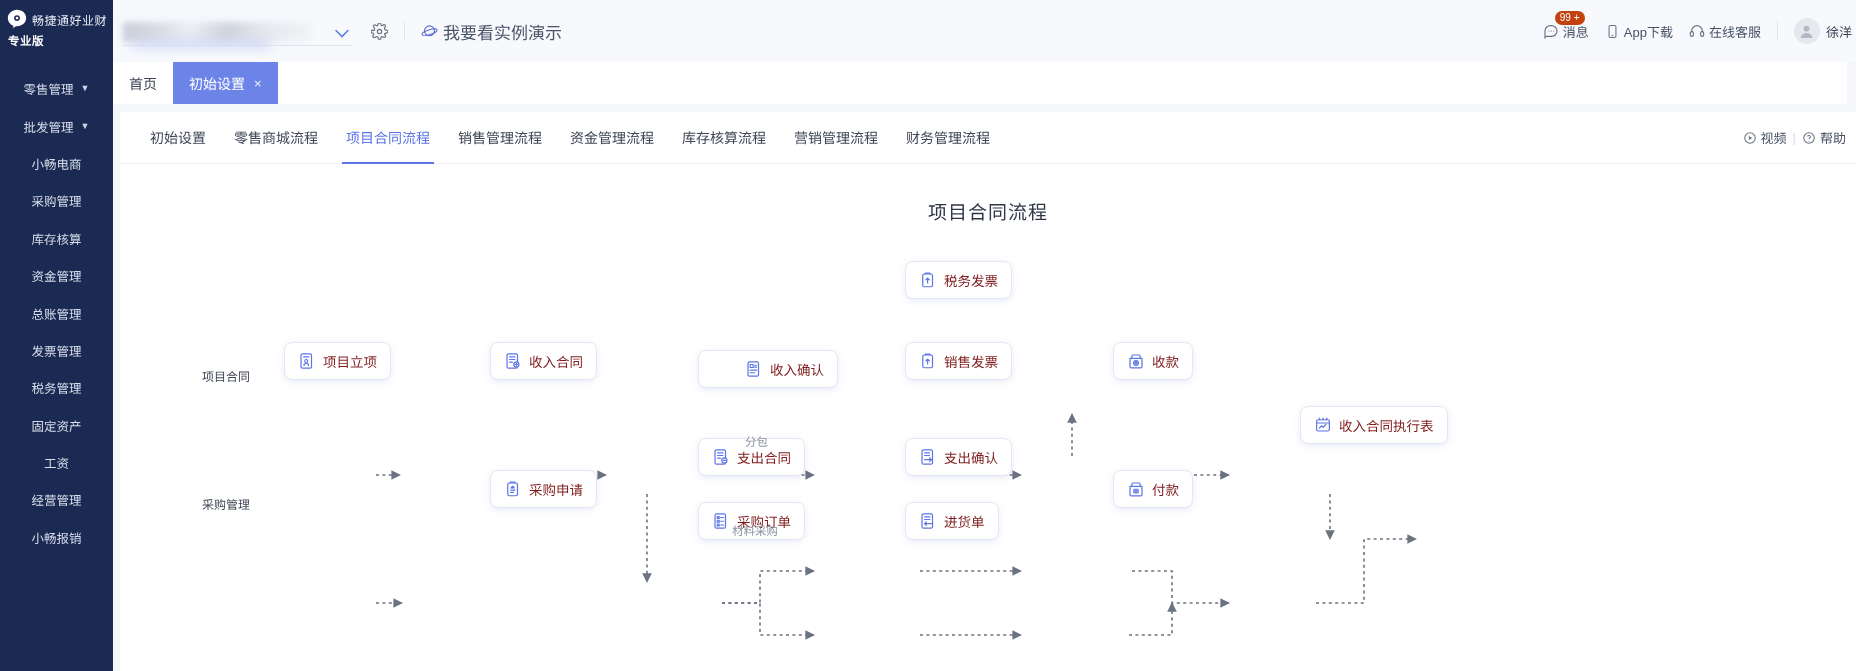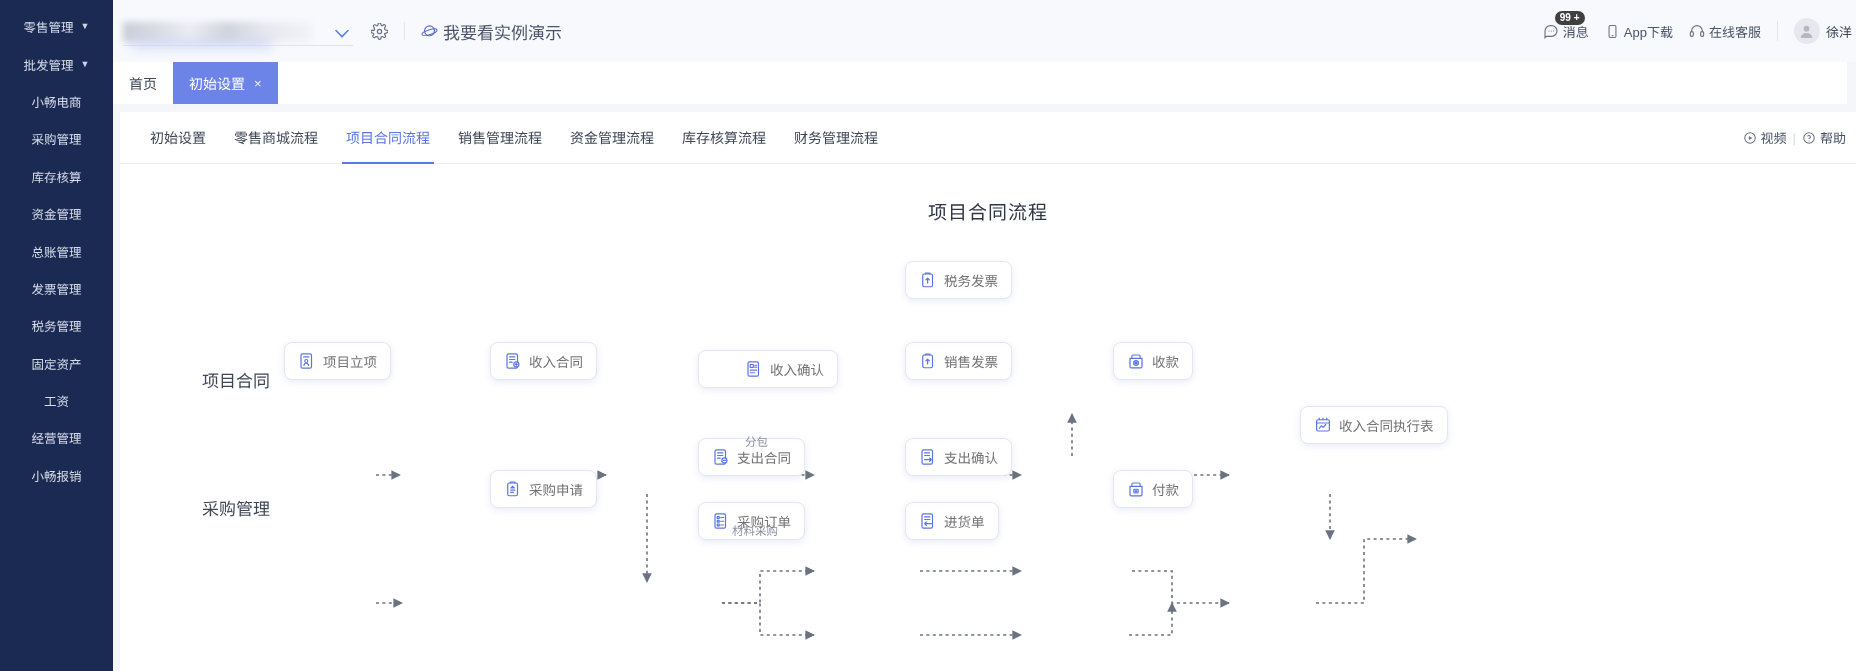--- a/index.html
+++ b/index.html
@@ -196,6 +196,19 @@
 <div id="app">
 
   <aside class="sidebar">
+    <div class="logo-wrap">
+      <div class="logo-row">
+        <span class="logo-mark">
+          <svg width="22" height="22" viewBox="0 0 24 24">
+            <path d="M12 2C6.5 2 2 6 2 11c0 4 2.6 7.3 6.3 8.5L7 22l4-2.2c.3 0 .6.1 1 .1 5.5 0 10-4 10-9S17.5 2 12 2z" fill="#ffffff"></path>
+            <circle cx="12" cy="11" r="3.2" fill="#1b2a52"></circle>
+            <circle cx="12" cy="11" r="1.5" fill="#ffffff"></circle>
+          </svg>
+        </span>
+        <span class="logo-text">畅捷通好业财</span>
+      </div>
+      <div class="logo-sub">专业版</div>
+    </div>
     <nav class="nav" id="sidebar-nav">
         <div class="nav-item">
           <span>零售管理</span>

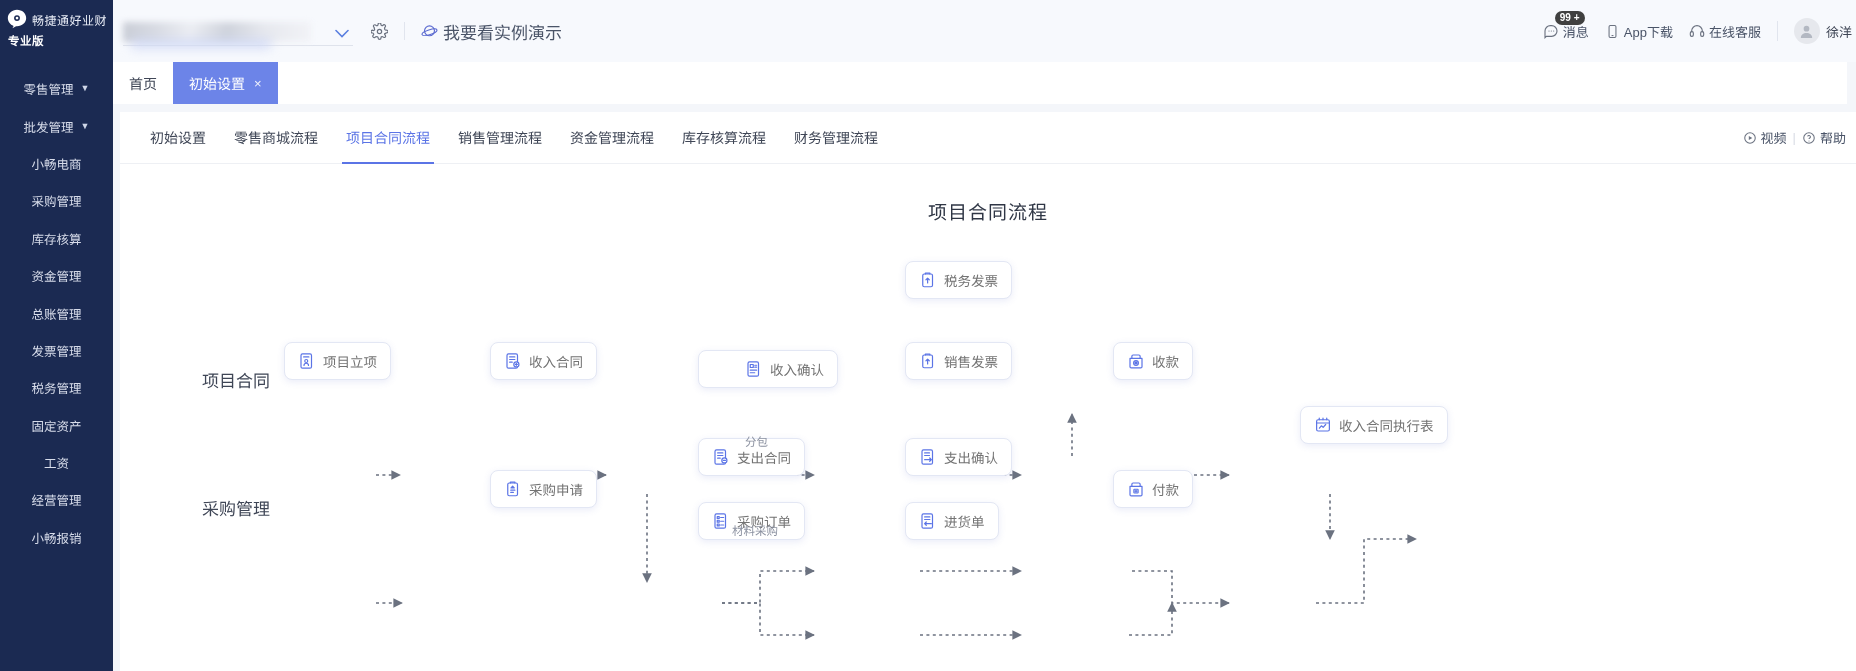--- a/index.html
+++ b/index.html
@@ -97,8 +97,8 @@
   .hd-act .glyph { color: #6b7280; display: flex; }
   .badge {
     position: absolute; left: 12px; top: -11px;
-    background: #404040; color: #fff;
-    font-size: 10px; font-weight: bold;
+    background: #c2410c; color: #fff;
+    font-size: 10px; font-weight: normal;
     border-radius: 9px; padding: 1px 5px 1px 5px;
     line-height: 12px; white-space: nowrap;
   }

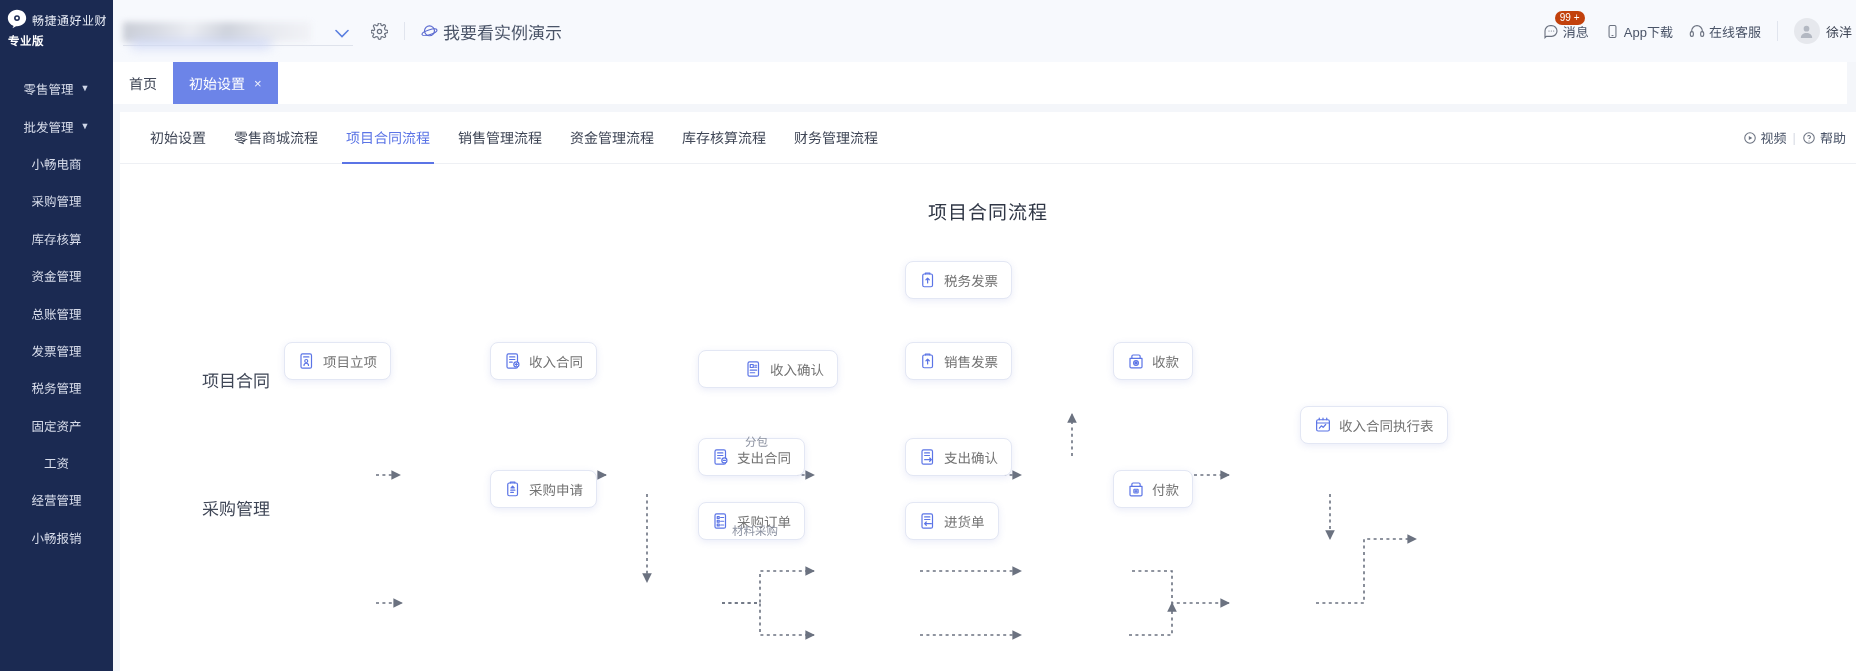--- a/index.html
+++ b/index.html
@@ -345,6 +345,7 @@
           <div class="subtab">销售管理流程</div>
           <div class="subtab">资金管理流程</div>
           <div class="subtab">库存核算流程</div>
+          <div class="subtab">营销管理流程</div>
           <div class="subtab">财务管理流程</div>
         </div>
       <div class="subtabs-right">

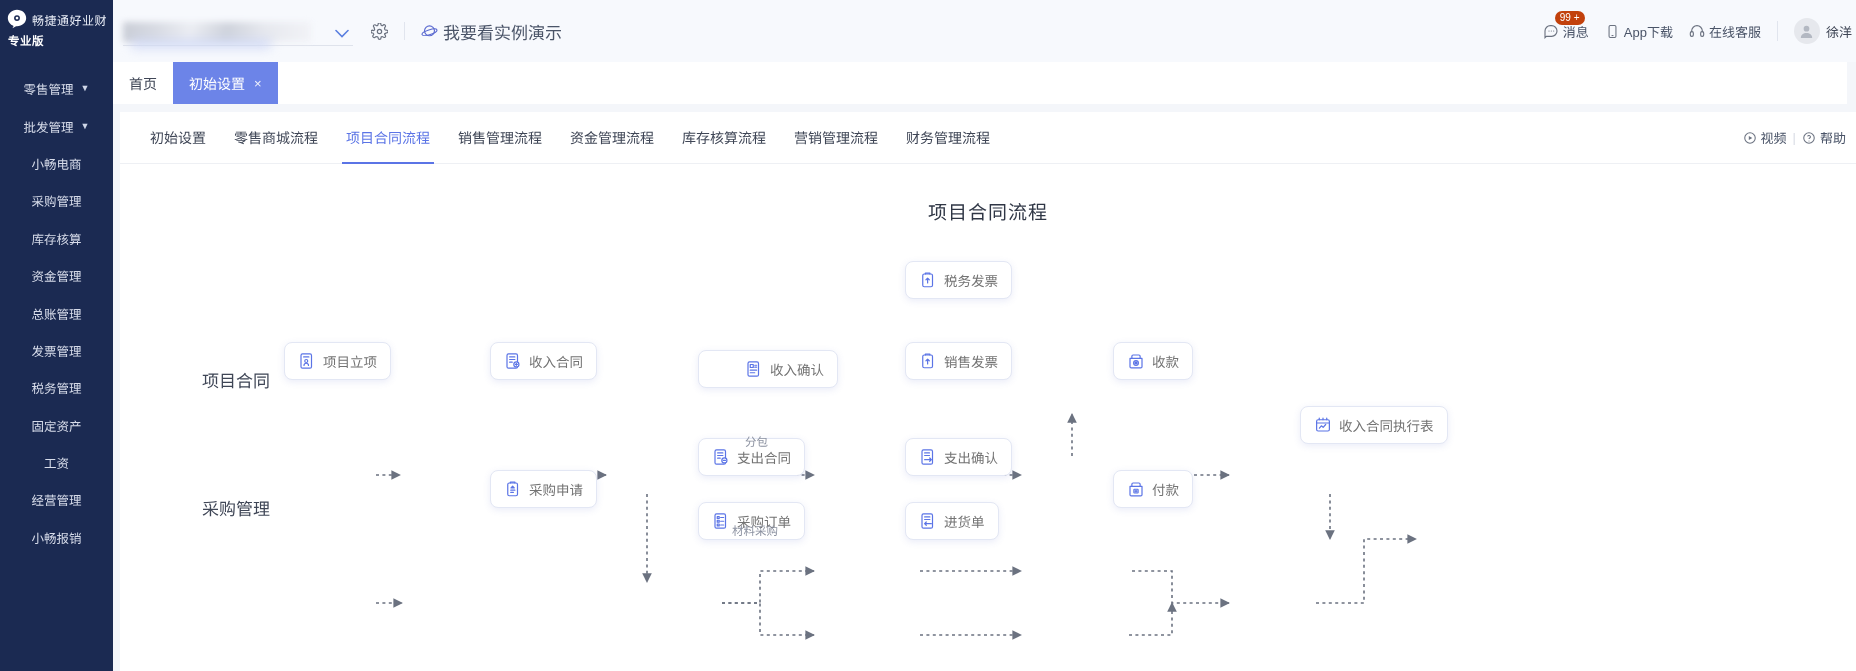--- a/index.html
+++ b/index.html
@@ -182,7 +182,7 @@
     white-space: nowrap;
   }
   .node .ic { width: 18px; height: 18px; flex: 0 0 18px; display: flex; }
-  .node .lb { font-size: 13.5px; color: #737373; }
+  .node .lb { font-size: 13.5px; color: #7f1d1d; }
   .rowlabel {
     position: absolute; font-size: 17px; color: #3f4656; white-space: nowrap;
   }

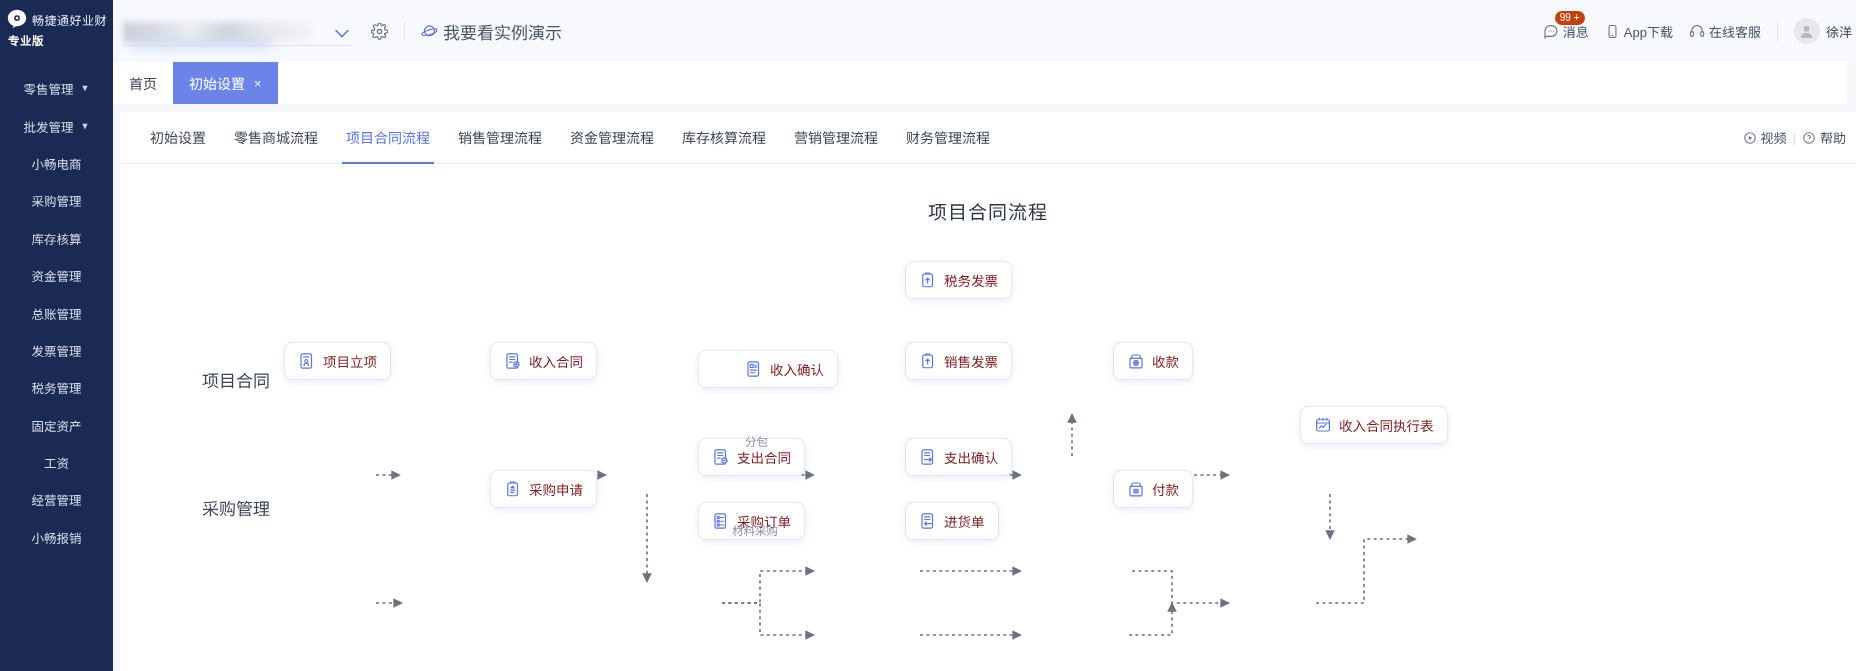--- a/index.html
+++ b/index.html
@@ -184,7 +184,7 @@
   .node .ic { width: 18px; height: 18px; flex: 0 0 18px; display: flex; }
   .node .lb { font-size: 13.5px; color: #7f1d1d; }
   .rowlabel {
-    position: absolute; font-size: 17px; color: #3f4656; white-space: nowrap;
+    position: absolute; font-size: 12px; color: #3f4656; white-space: nowrap;
   }
   .edgelabel {
     position: absolute; font-size: 11.5px; color: #8b91a0; white-space: nowrap;

